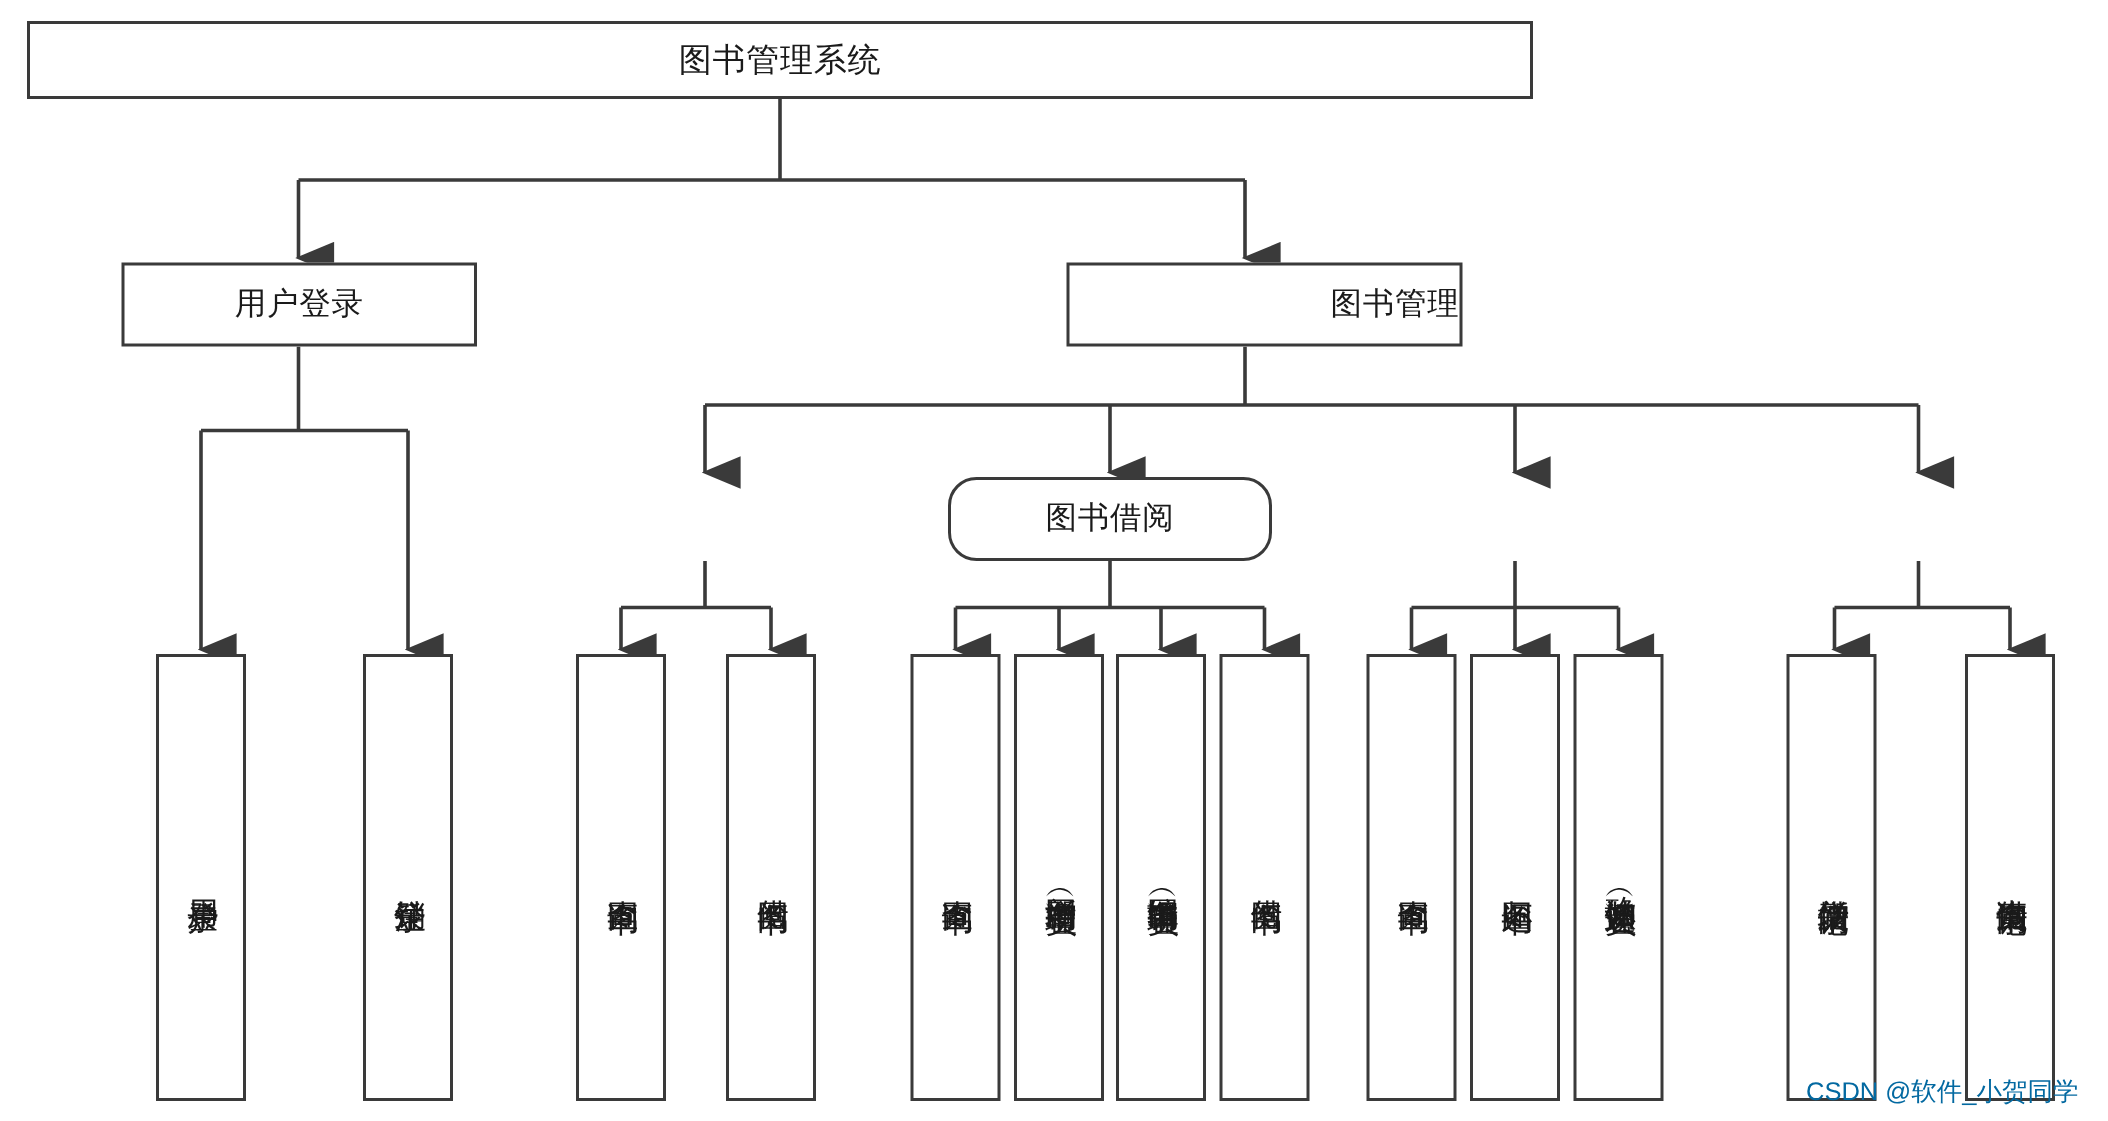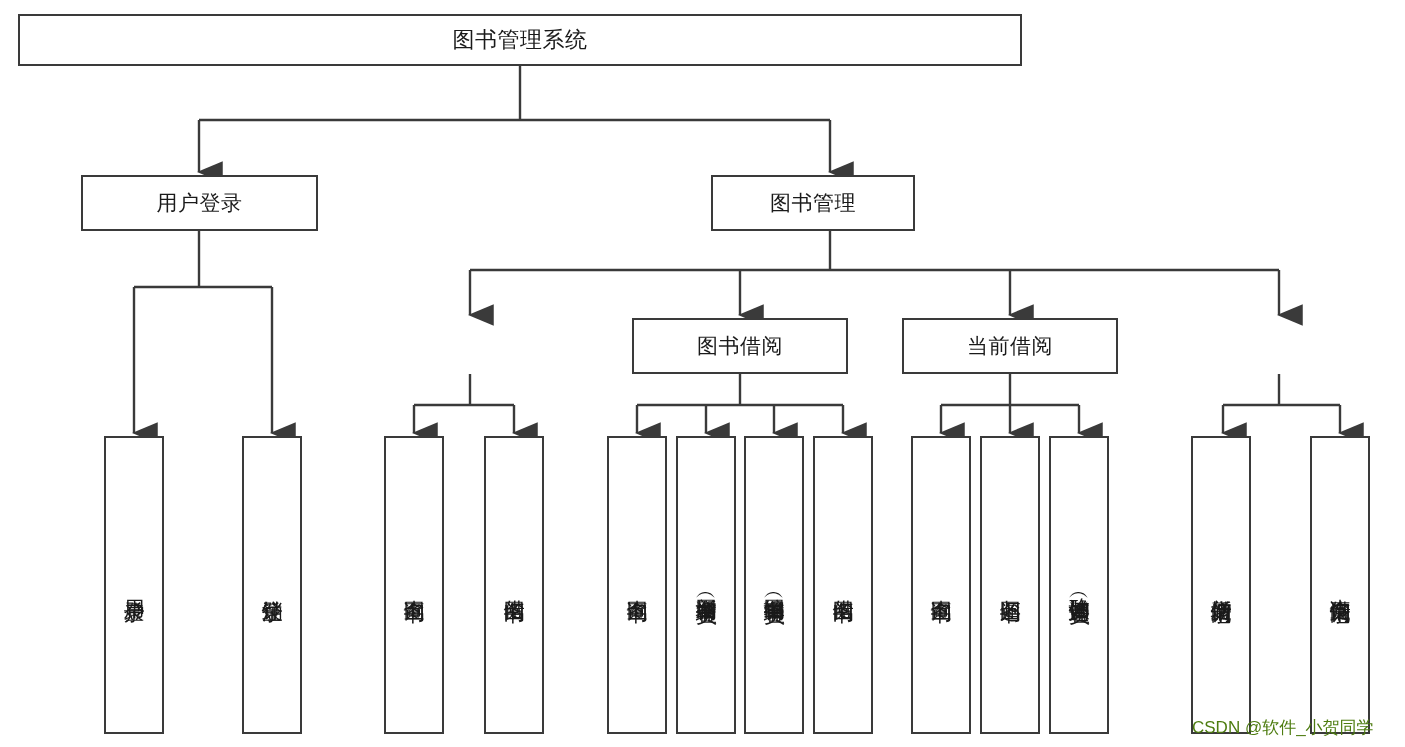--- a/index.html
+++ b/index.html
@@ -137,7 +137,7 @@
   <div class="node horiz" style="left:81px; top:175px; width:237px; height:56px;">
     <span class="label">用户登录</span>
   </div>
-  <div class="node horiz" style="left:711px; top:175px; width:204px; height:56px;">
+  <div class="node horiz" style="left:711px; top:175px; width:264px; height:56px;justify-content:flex-end;">
     <span class="label">图书管理</span>
   </div>
 

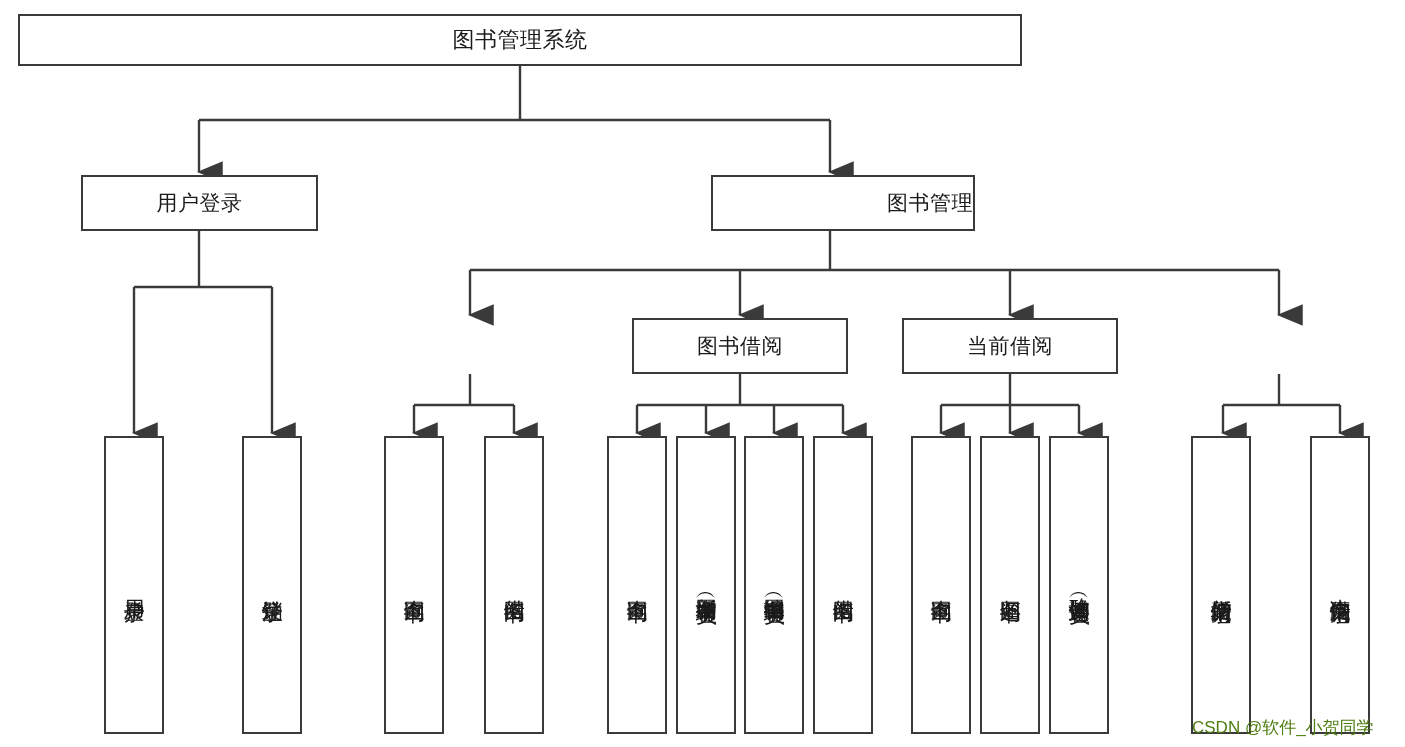--- a/index.html
+++ b/index.html
@@ -141,7 +141,7 @@
     <span class="label">图书管理</span>
   </div>
 
-  <div class="node horiz" style="left:632px; top:318px; width:216px; height:56px;">
+  <div class="node horiz" style="left:632px; top:318px; width:216px; height:56px;border-radius:19px;">
     <span class="label">图书借阅</span>
   </div>
   <div class="node horiz" style="left:902px; top:318px; width:216px; height:56px;">

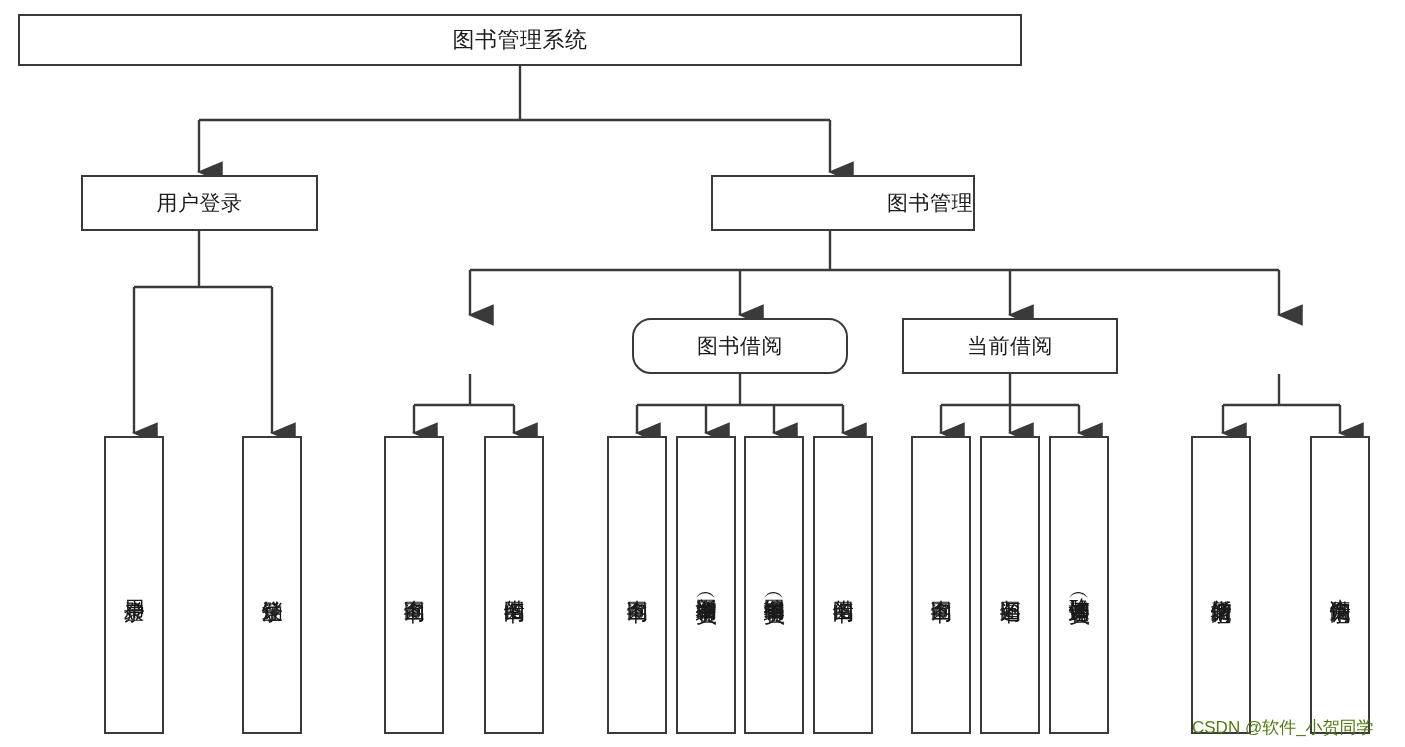--- a/index.html
+++ b/index.html
@@ -144,9 +144,6 @@
   <div class="node horiz" style="left:632px; top:318px; width:216px; height:56px;border-radius:19px;">
     <span class="label">图书借阅</span>
   </div>
-  <div class="node horiz" style="left:902px; top:318px; width:216px; height:56px;">
-    <span class="label">当前借阅</span>
-  </div>
 
   <div class="node vert" style="left:104px; top:436px; width:60px; height:298px;">
     <span class="label">用户登录</span>

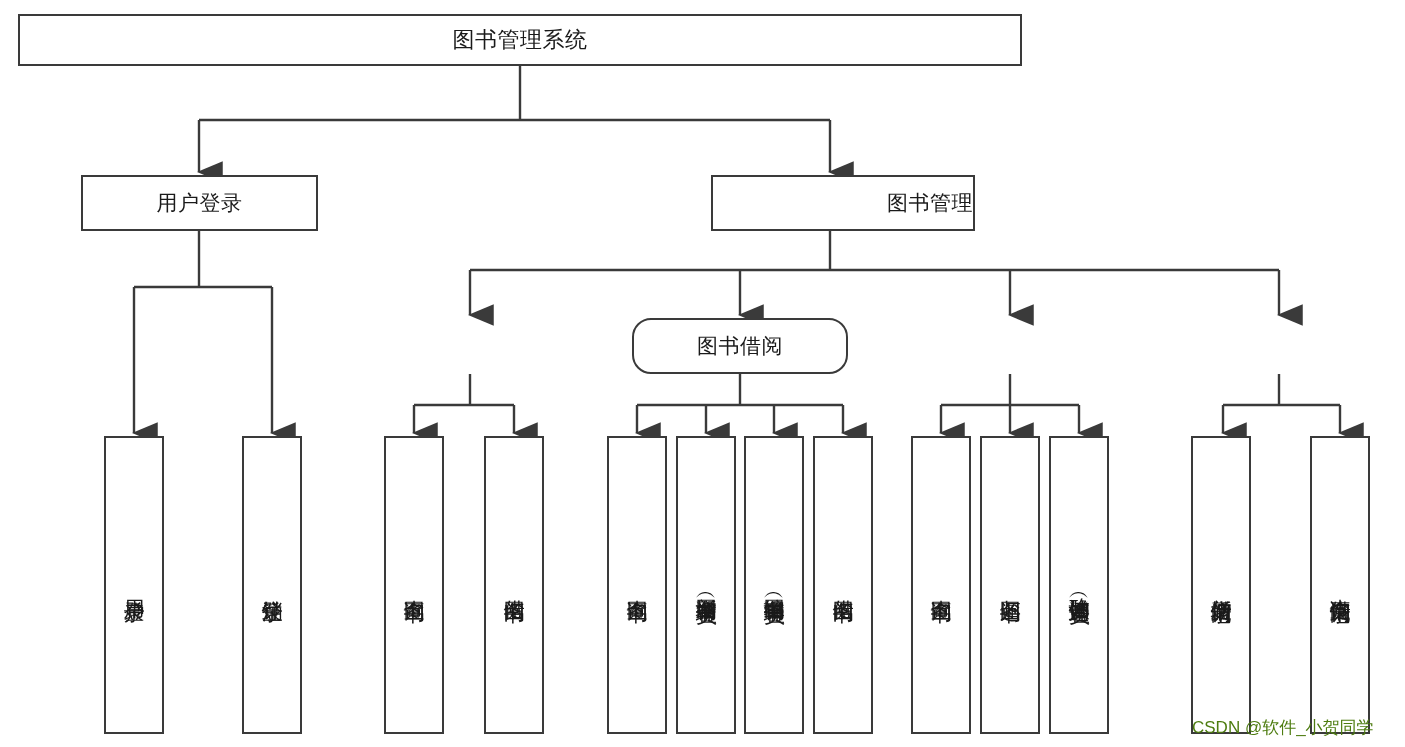--- a/index.html
+++ b/index.html
@@ -67,12 +67,13 @@
   }
   .watermark {
     position: absolute;
-    color: #4d7c0f;
+    color: #0369a1;
     font-size: 17px;
     z-index: 5;
     white-space: nowrap;
     user-select: none;
     font-family: "Liberation Sans", "DejaVu Sans", sans-serif;
+    margin-left: 12px;
   }
 </style>
 </head>

